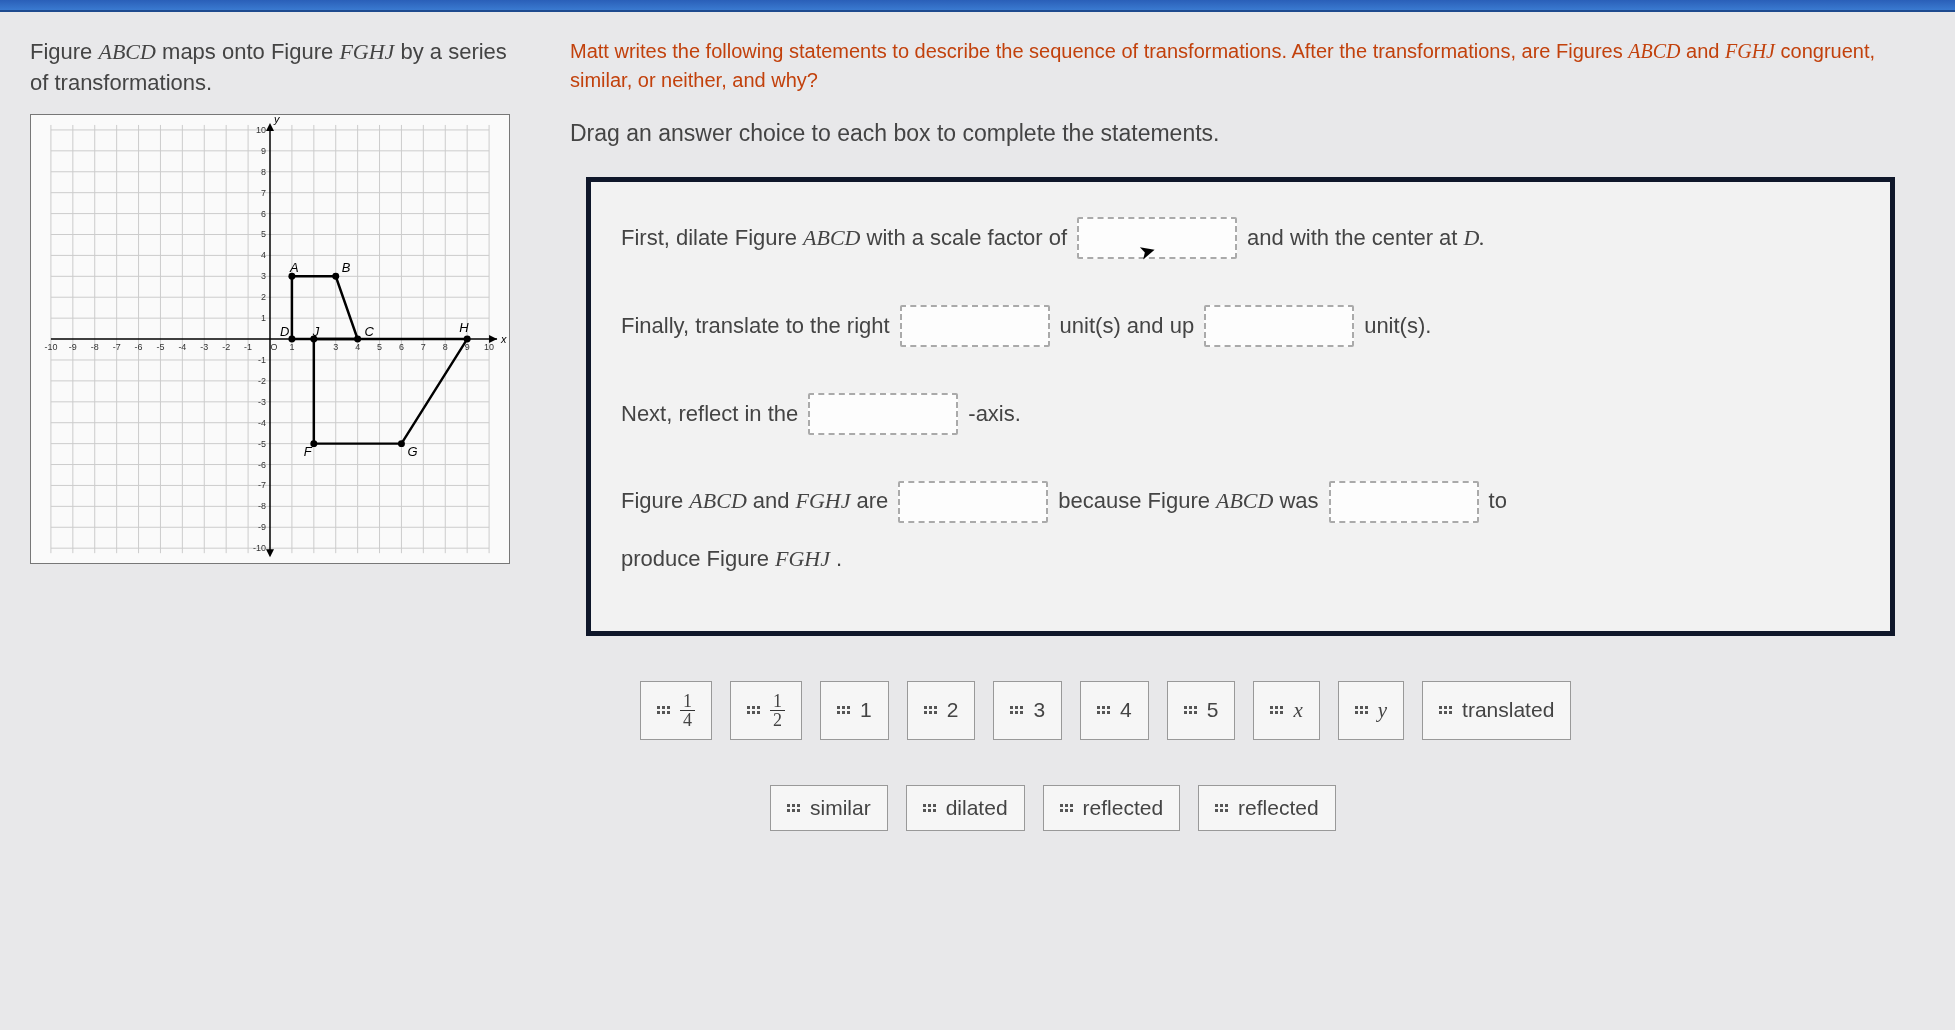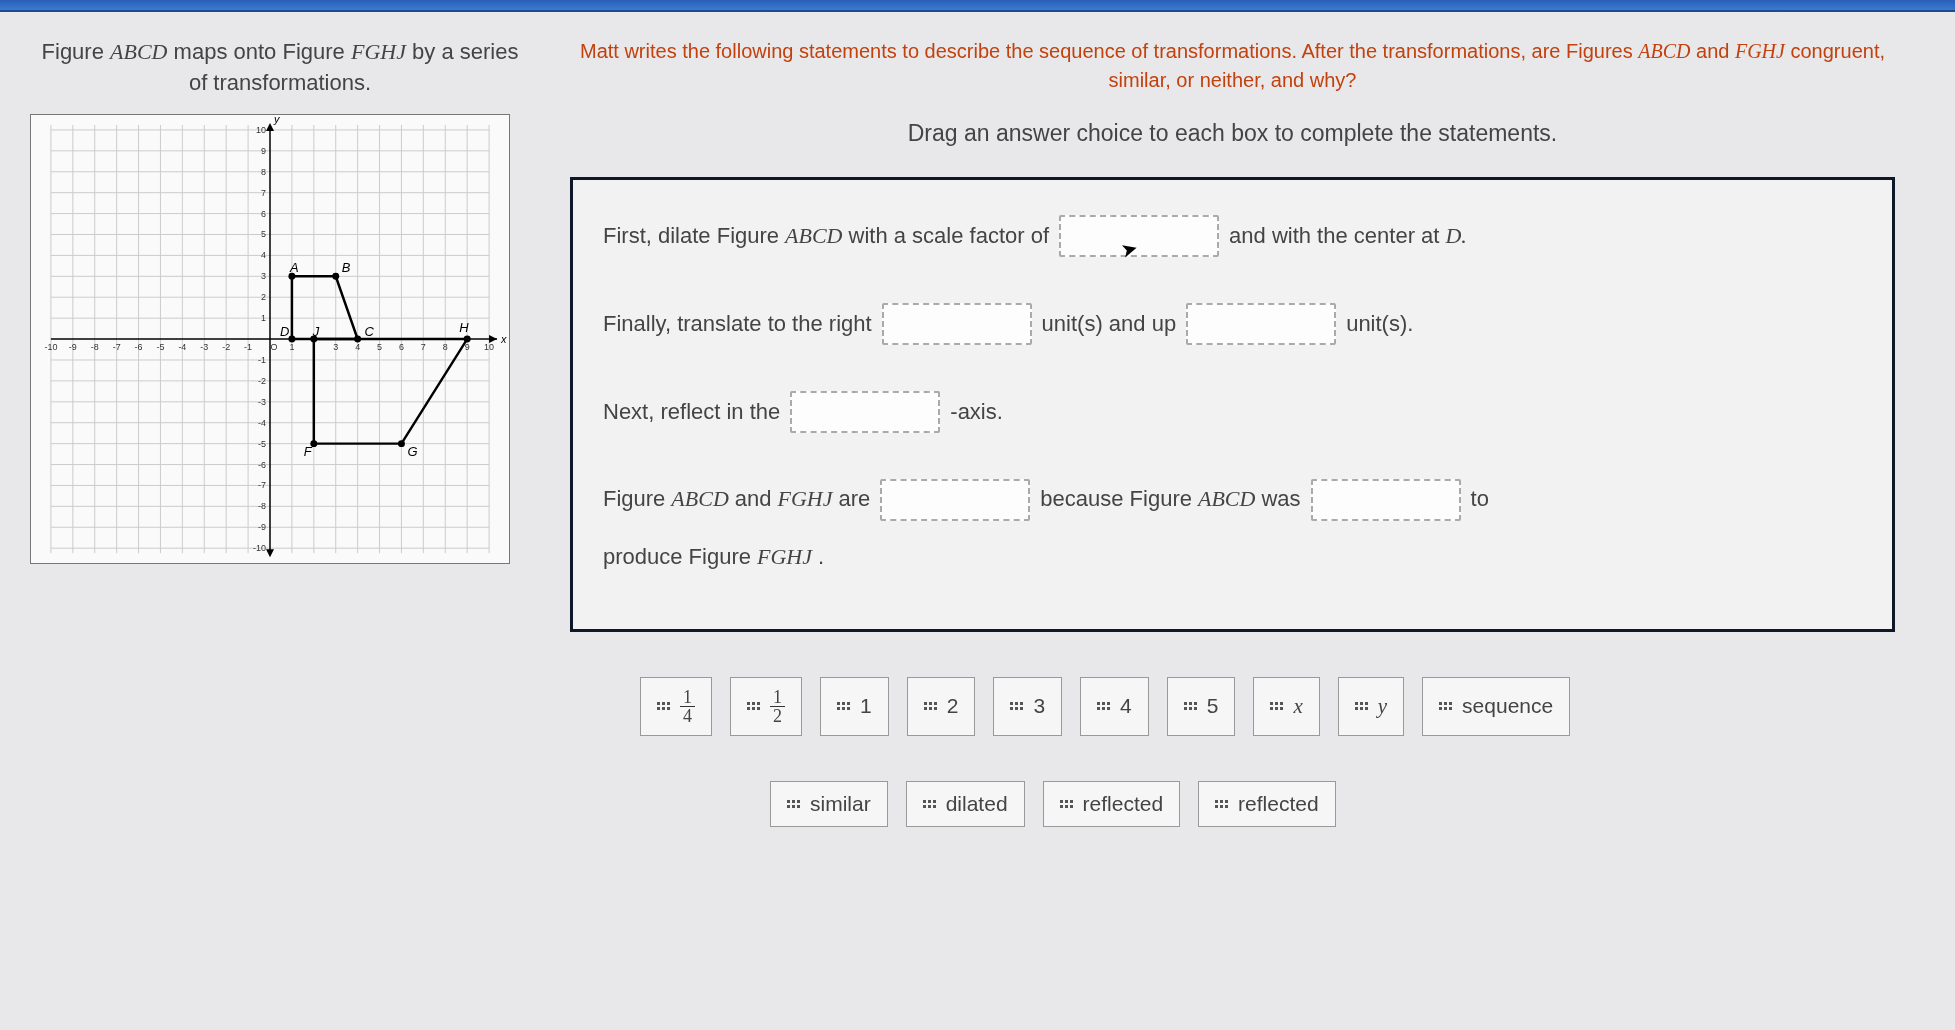--- a/index.html
+++ b/index.html
@@ -21,7 +21,6 @@
     display: flex;
     padding: 25px 30px;
     gap: 40px;
-    text-align: center;
   }
   .left-col { width: 500px; flex-shrink: 0; }
   .right-col { flex: 1; padding-right: 30px; }

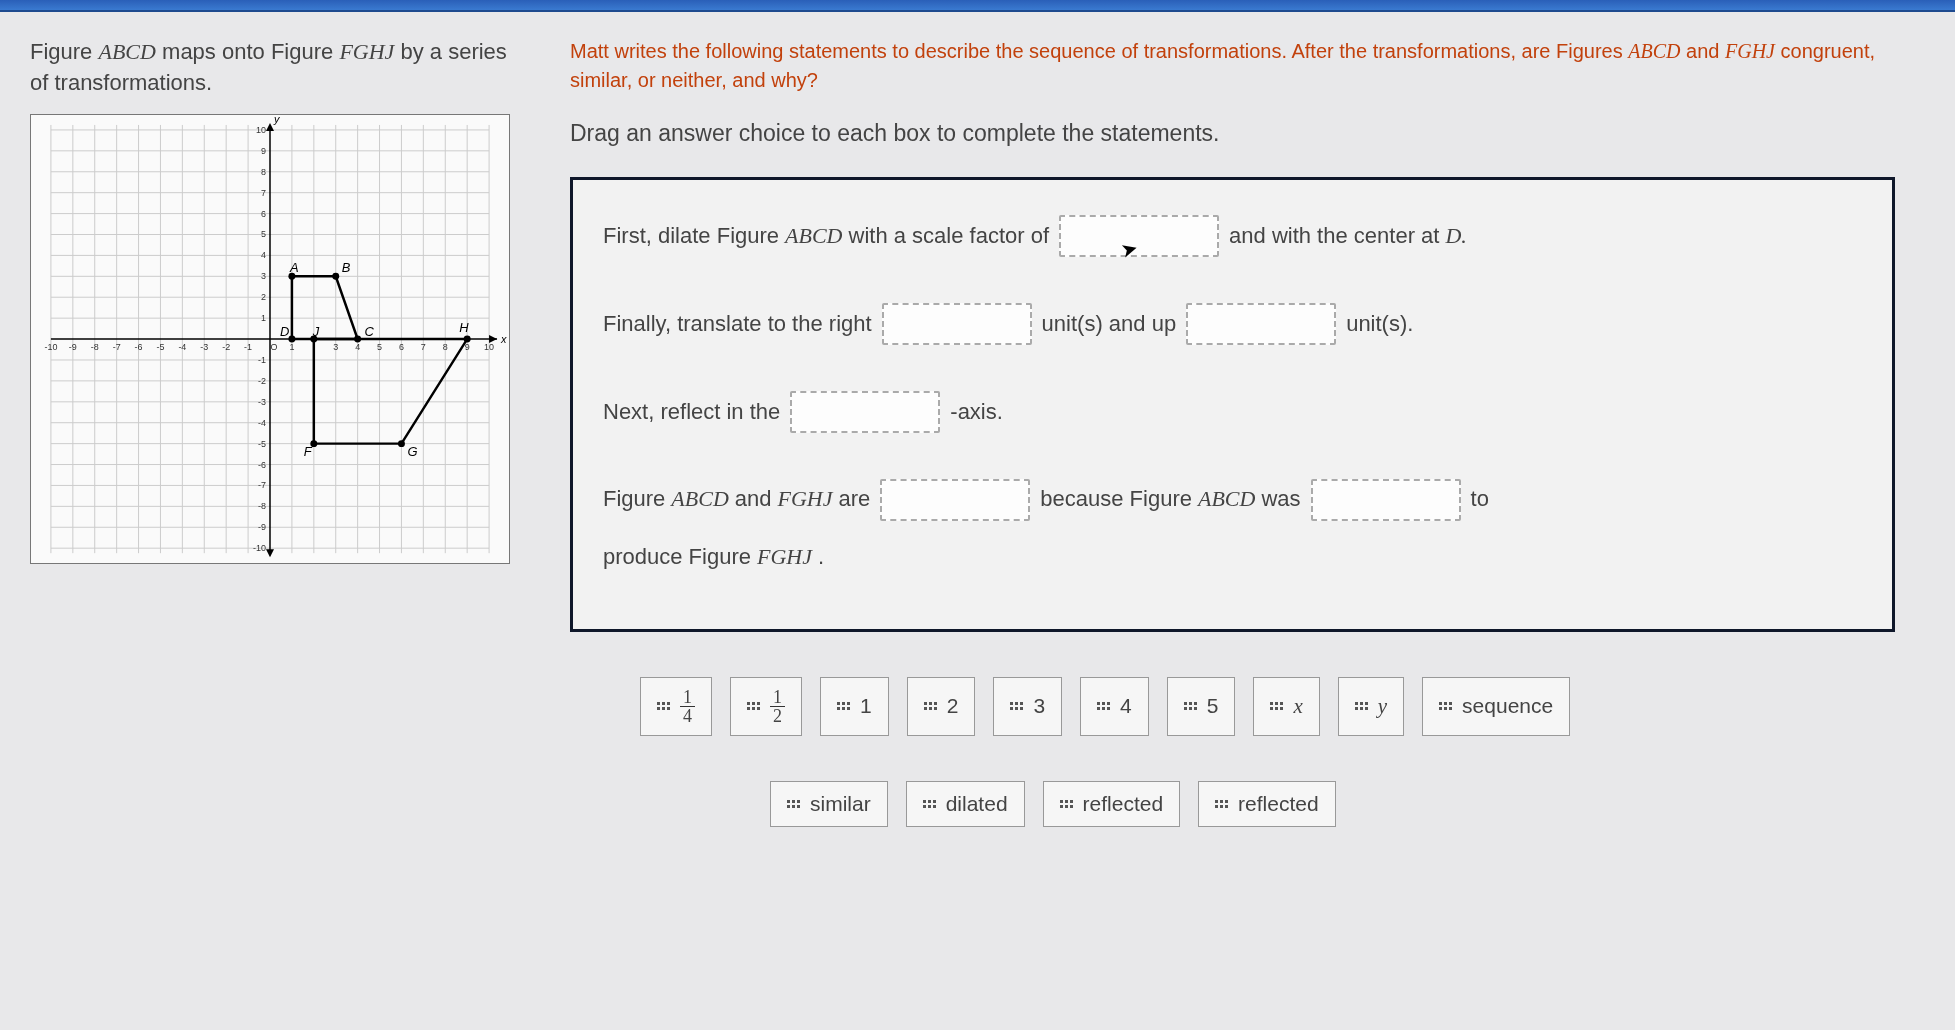--- a/index.html
+++ b/index.html
@@ -34,8 +34,8 @@
   .question-text { font-size: 20px; color: #c2410c; line-height: 1.45; }
   .instruction { font-size: 23px; color: #444; margin: 25px 0 30px 0; }
   .stmt-area {
-    border: 3px solid #0f172a; background: #f2f2f2;
-    padding: 30px 30px 10px 30px; min-height: 430px;
+    border: 5px solid #0f172a; background: #f2f2f2;
+    padding: 30px 30px 10px 30px; min-height: 430px; margin-left: 16px;
   }
   .stmt { font-size: 22px; color: #444; line-height: 2.4; margin-bottom: 35px; display: flex; flex-wrap: wrap; align-items: center; gap: 6px; }
   .drop {

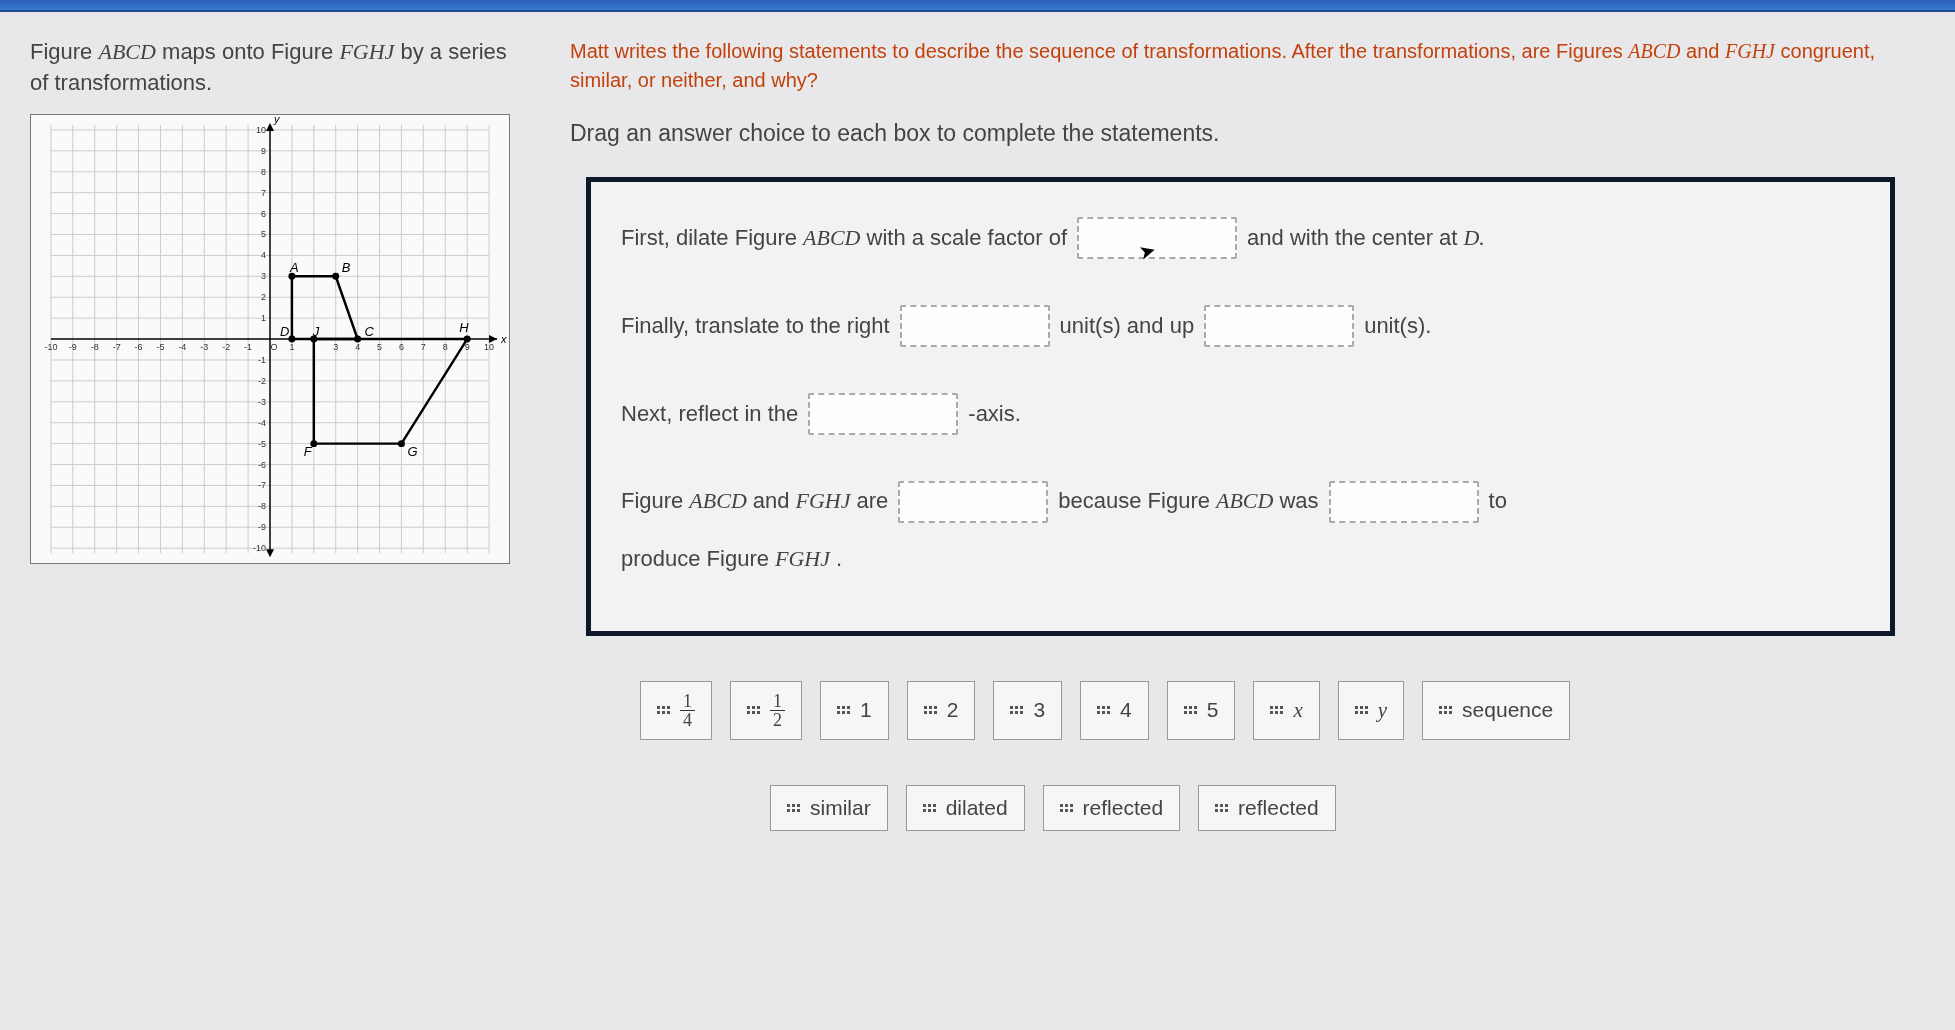--- a/index.html
+++ b/index.html
@@ -377,7 +377,7 @@
             <span></span>
             <span></span>
           </span>
-          <span>sequence</span>
+          <span>translated</span>
         </div>
     </div>
     <div class="choices row2">

